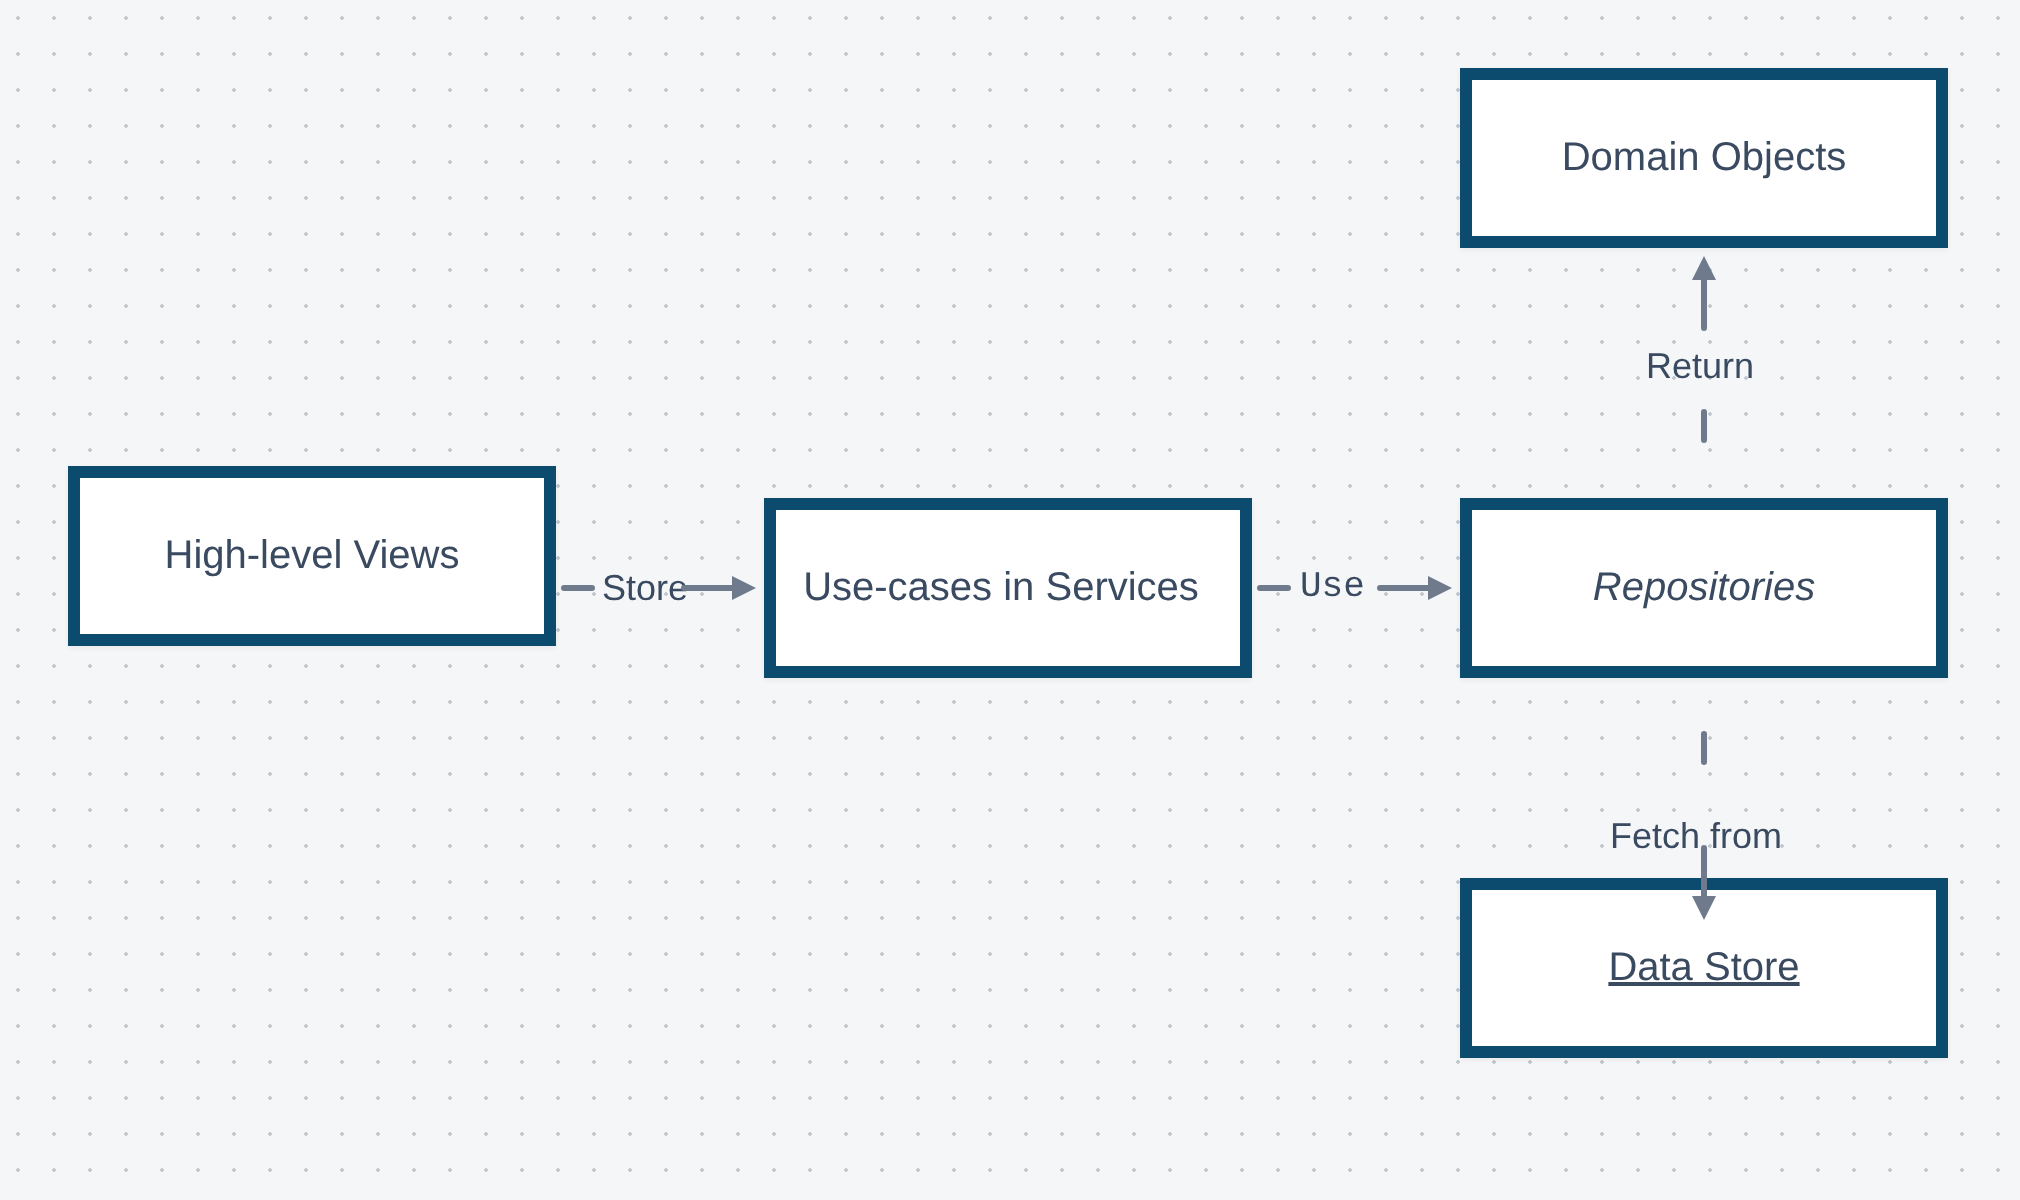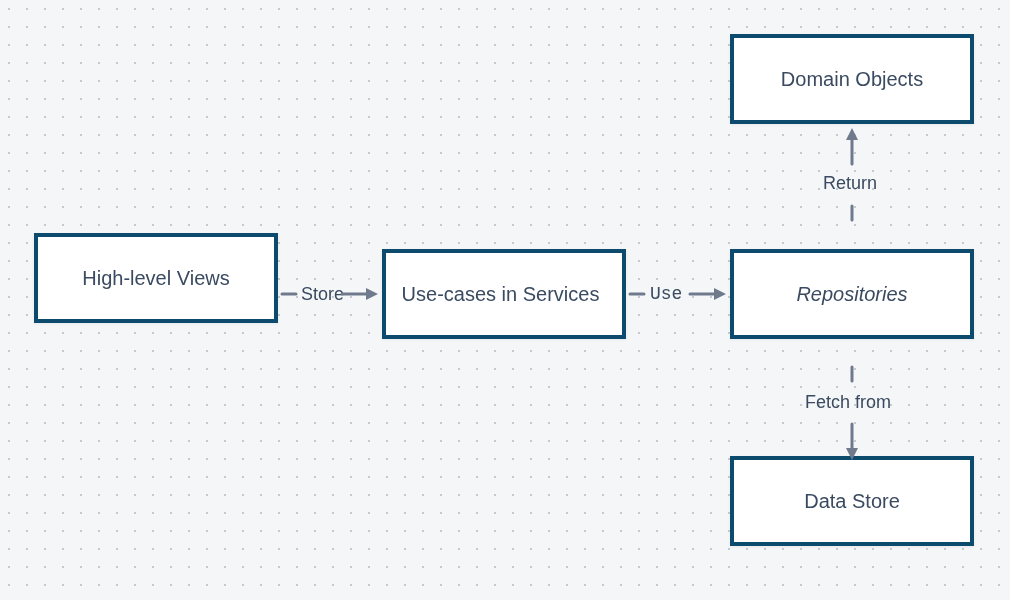--- a/index.html
+++ b/index.html
@@ -18,7 +18,7 @@
     width: 244px;
     height: 90px;
     background: #ffffff;
-    border: 4px solid #0c4a6e;
+    border: 6px solid #0c4a6e;
     box-shadow: 0 1px 3px rgba(0,0,0,0.06);
     display: flex;
     align-items: center;

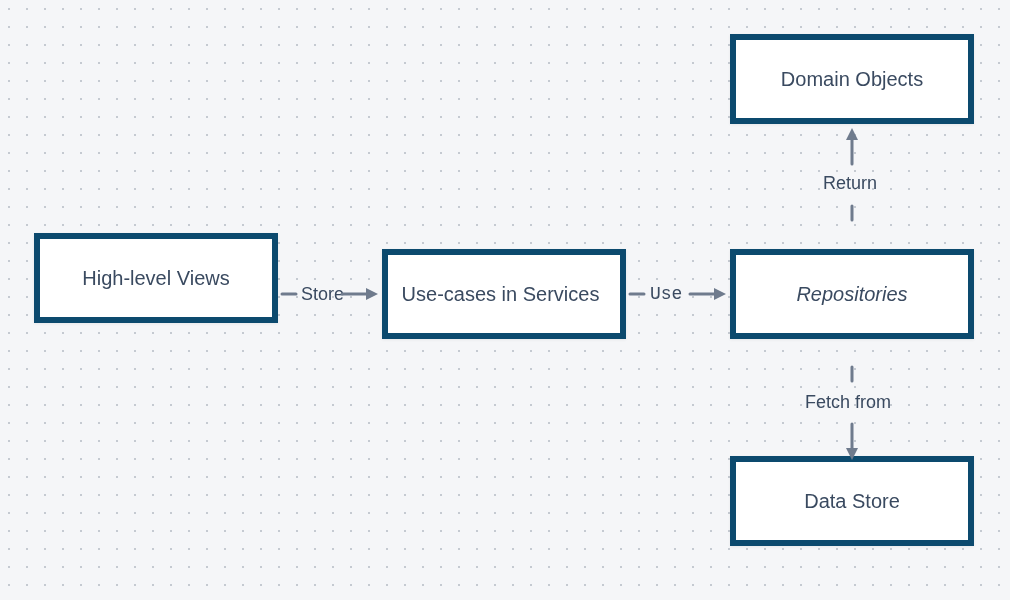--- a/index.html
+++ b/index.html
@@ -103,7 +103,7 @@
 <svg class="arrow-svg" style="left:843px; top:339px; width:18px; height:47px;">
   <line x1="9" y1="28" x2="9" y2="42"></line>
 </svg>
-<span class="edge-label" style="left:805px; top:392px;">Fetch from</span>
+<span class="edge-label" style="left:805px; top:408px;">Fetch from</span>
 
 <svg class="arrow-svg" style="left:843px; top:420px; width:18px; height:44px;">
   <line x1="9" y1="4" x2="9" y2="28"></line>

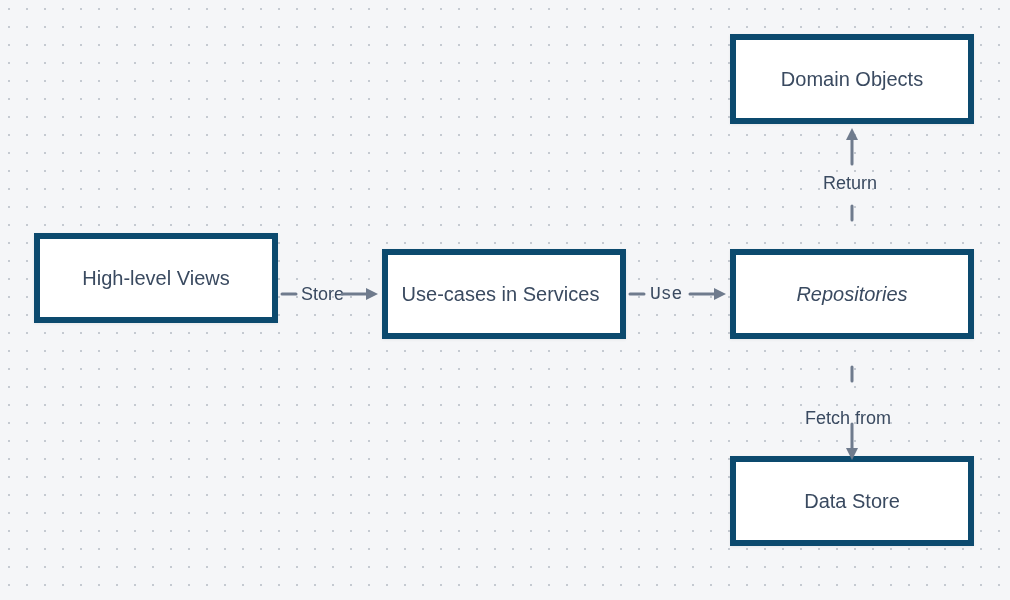--- a/index.html
+++ b/index.html
@@ -67,7 +67,7 @@
   <span>Domain Objects</span>
 </div>
 
-<div class="node" style="left:730px; top:456px;">
+<div class="node" style="left:730px; top:439px;text-decoration:underline;">
   <span>Data Store</span>
 </div>
 

